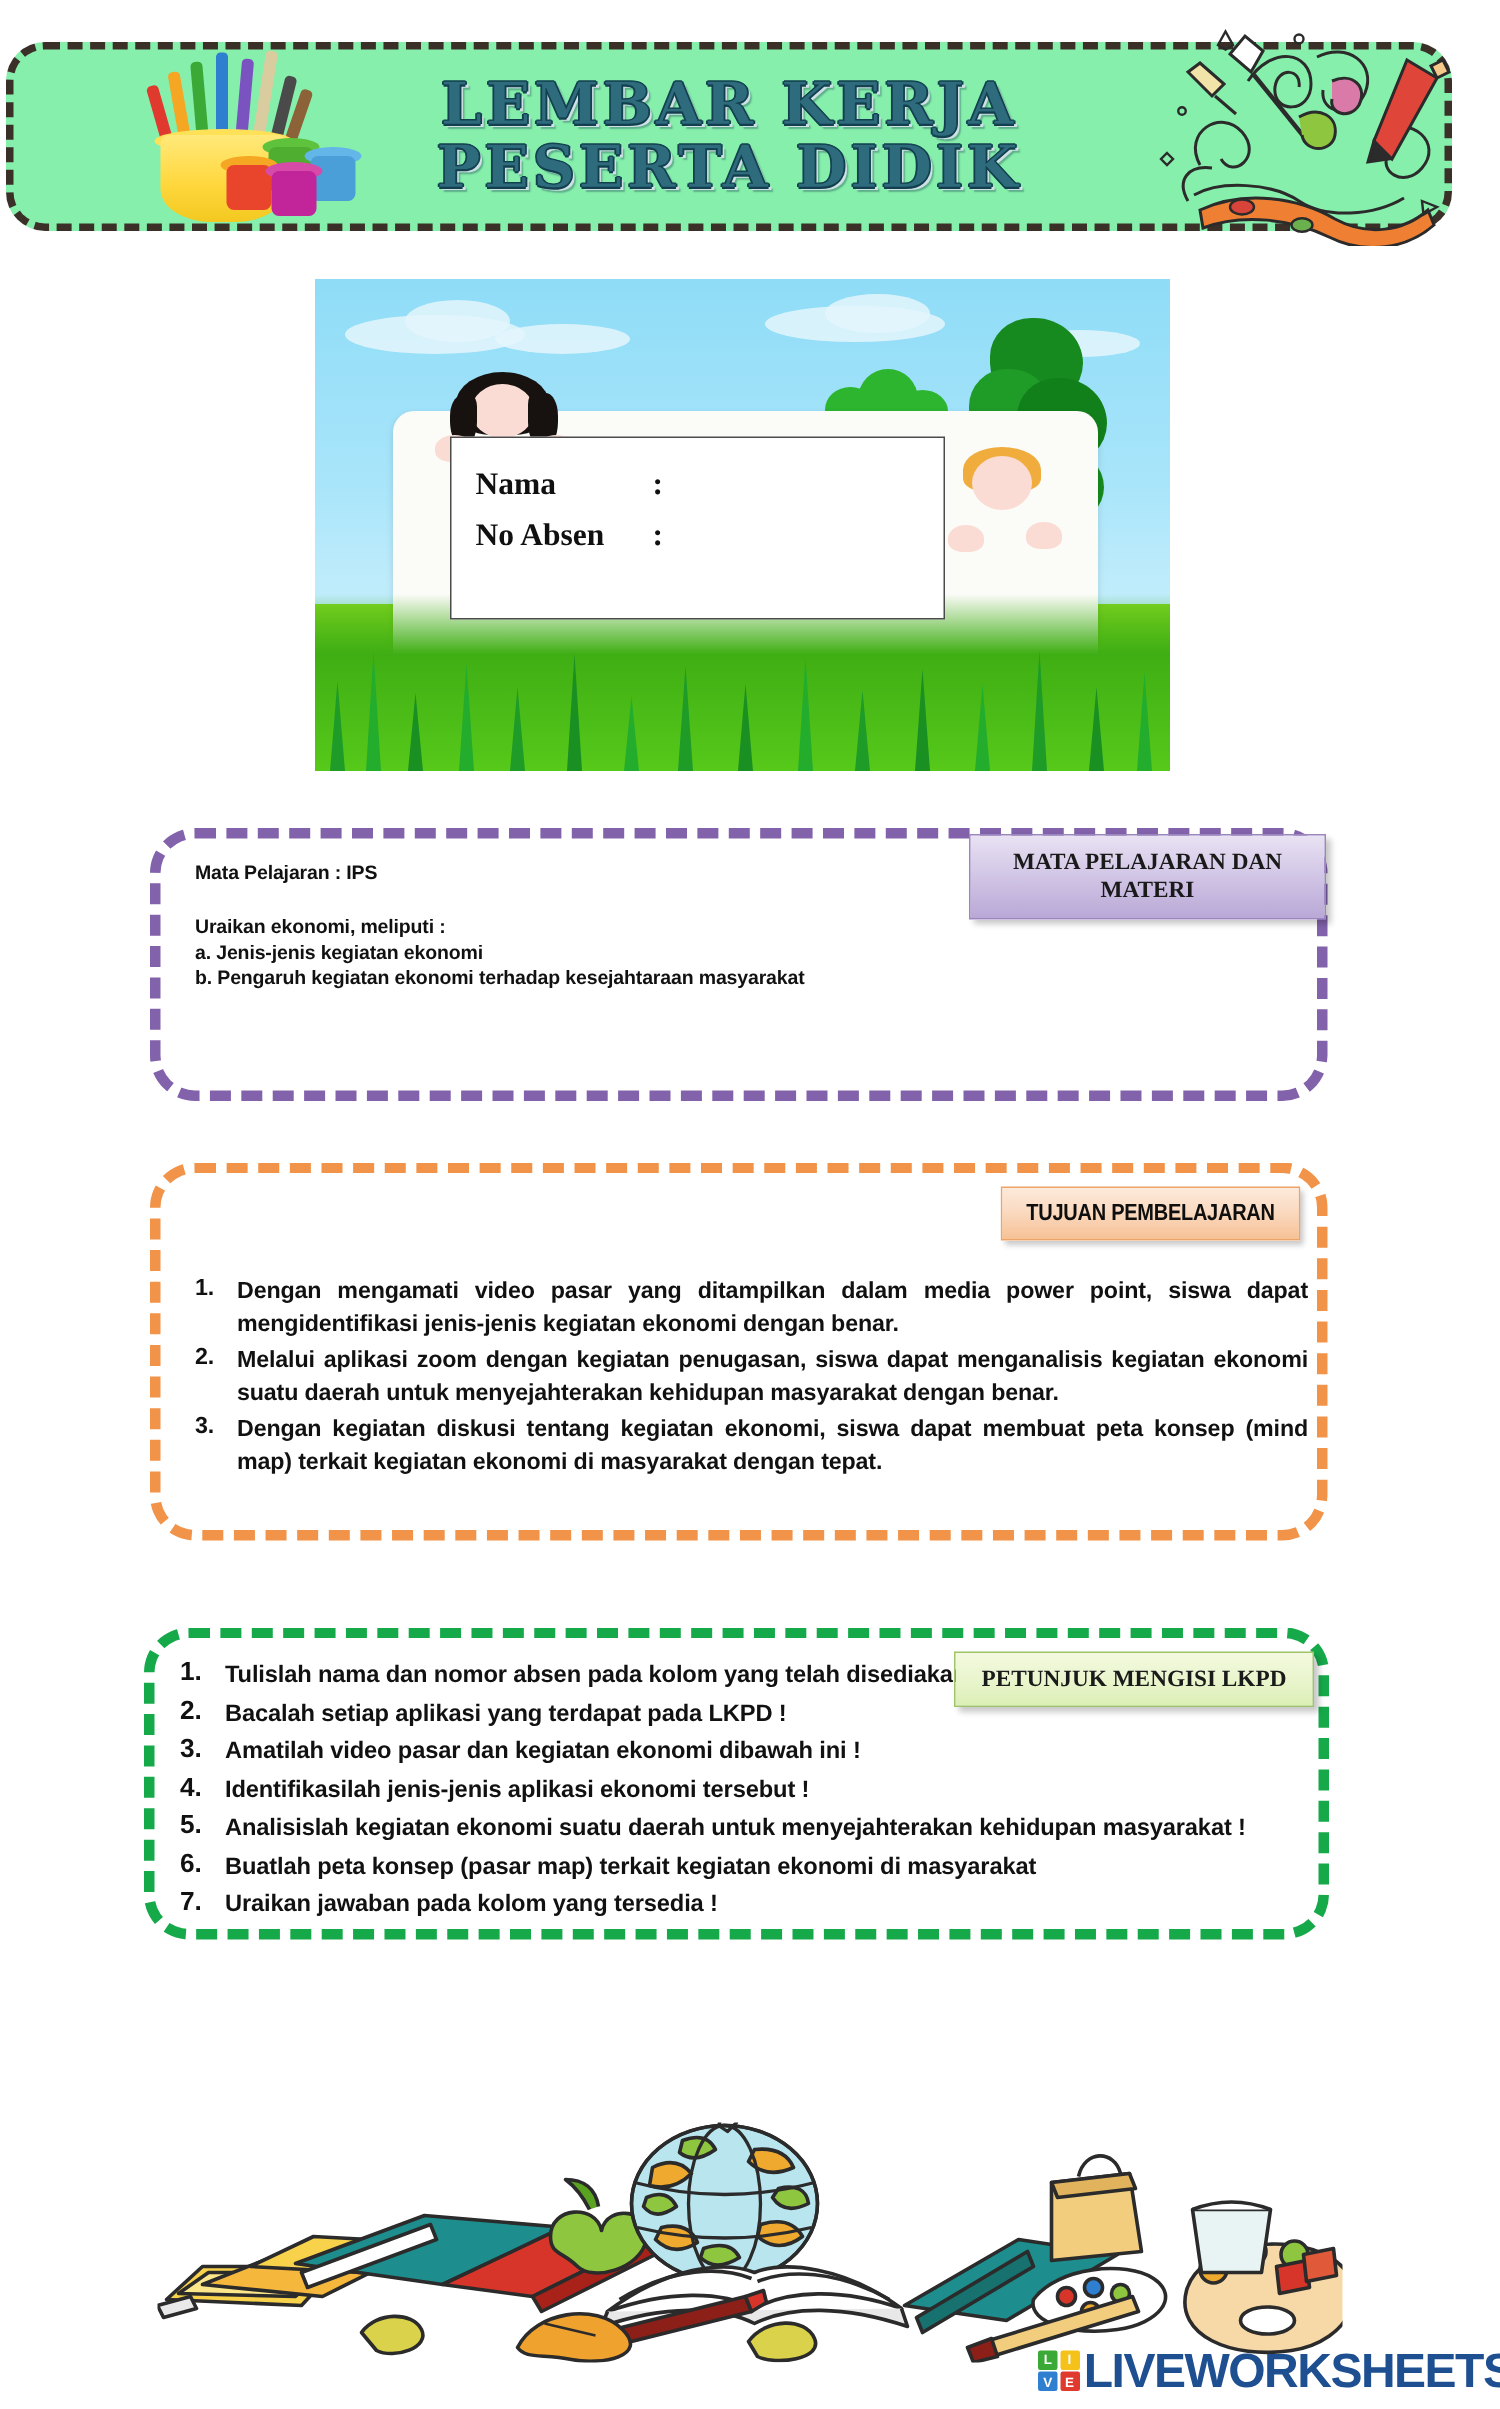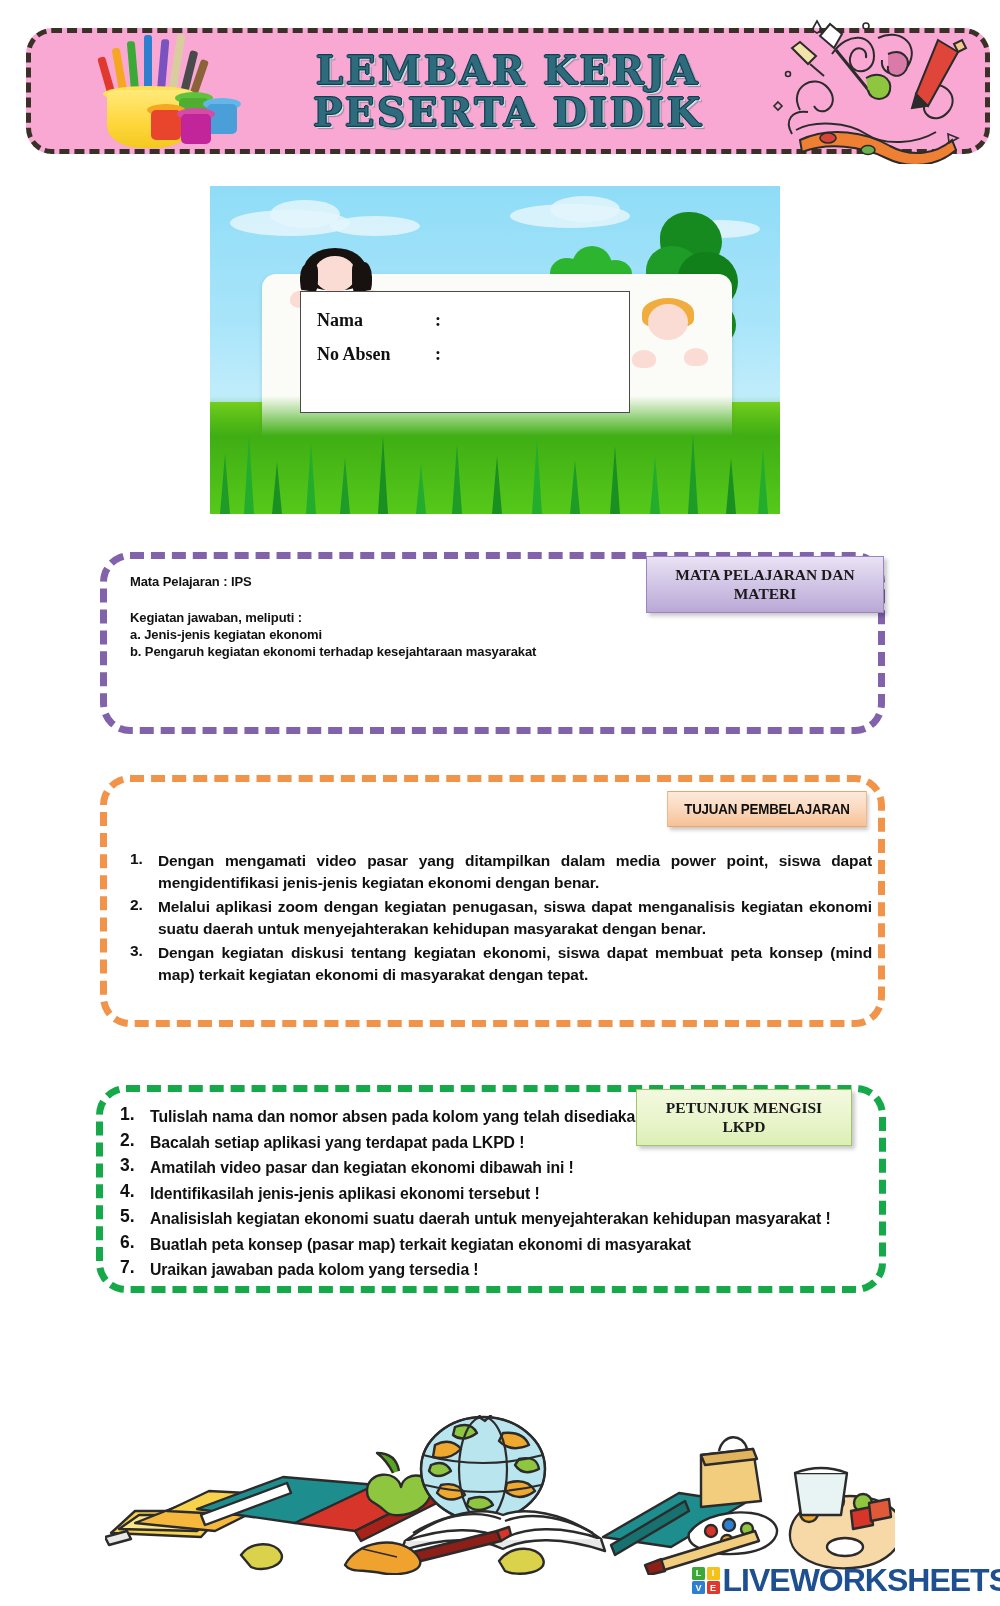--- a/index.html
+++ b/index.html
@@ -13,11 +13,11 @@
 
   
   .header {
-    position: absolute; left: 26px; top: 28px;
+    position: absolute; left: 4px; top: 28px;
     width: 964px; height: 126px;
     border: 5px dashed #3a3028;
     border-radius: 26px;
-    background: #f9a8d4;
+    background: #86efac;
   }
   .header-title {
     position: absolute; left: 50%; top: 50%;

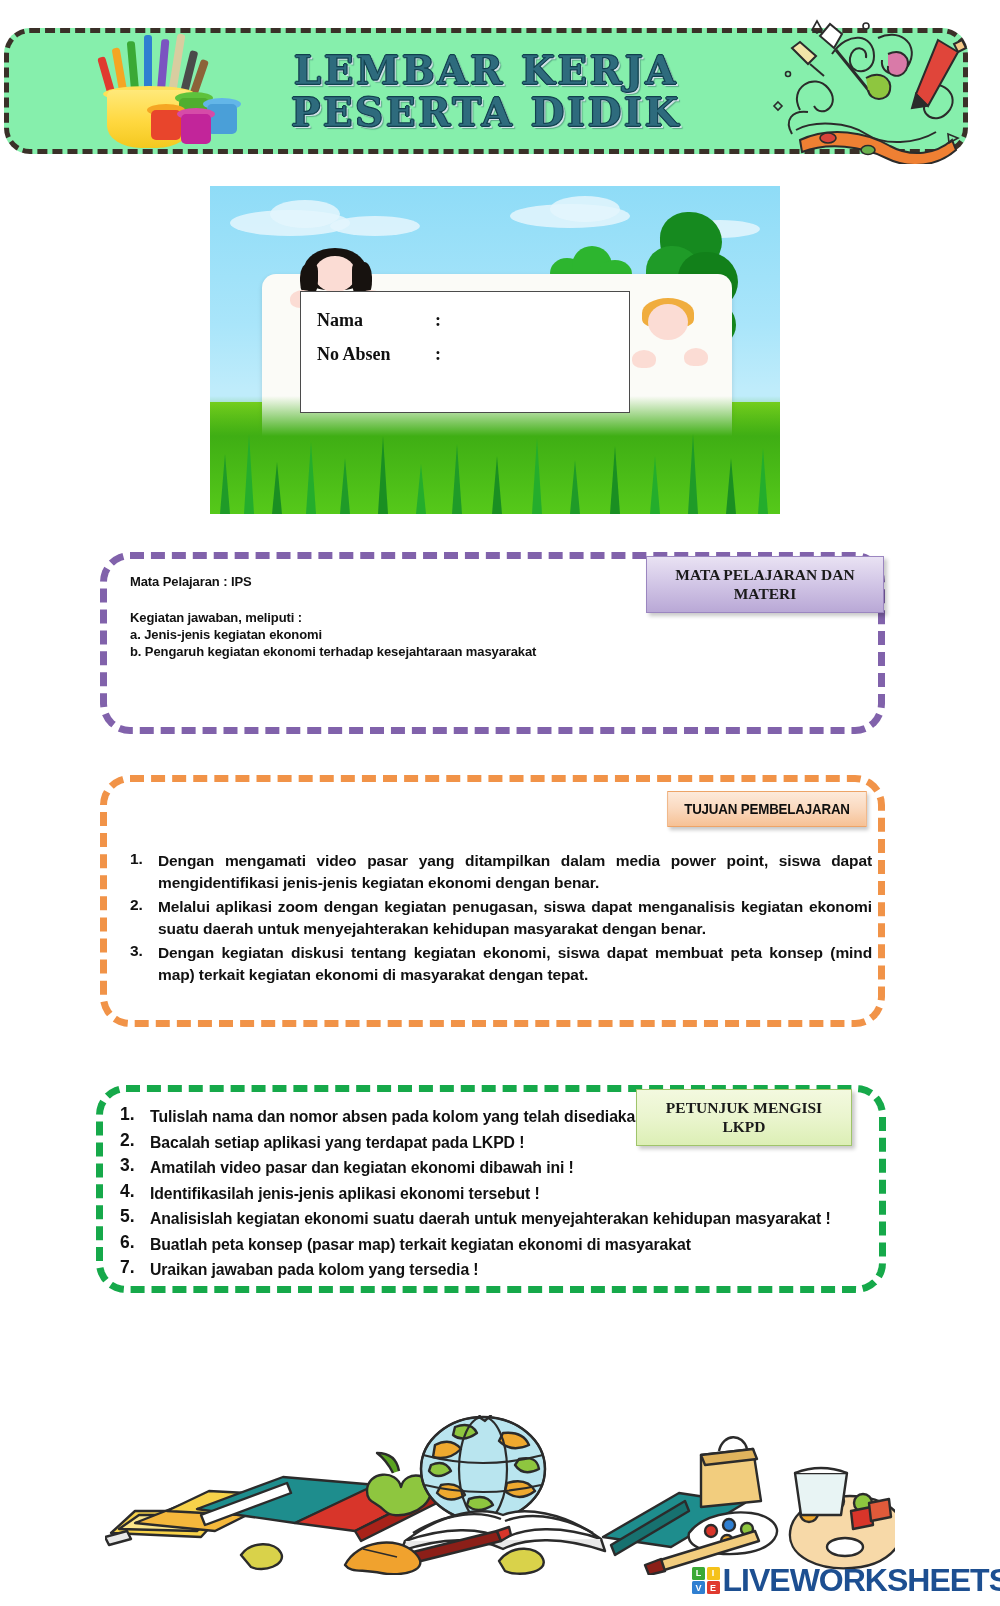--- a/index.html
+++ b/index.html
@@ -108,7 +108,7 @@
   .namebox .row {
     display: flex; align-items: flex-start;
     font-family: "Liberation Serif", serif;
-    font-weight: bold; font-size: 18px; color: #101010;
+    font-weight: bold; font-size: 21px; color: #101010;
   }
   .namebox .row.r1 { position:absolute; left: 16px; top: 18px; }
   .namebox .row.r2 { position:absolute; left: 16px; top: 52px; }

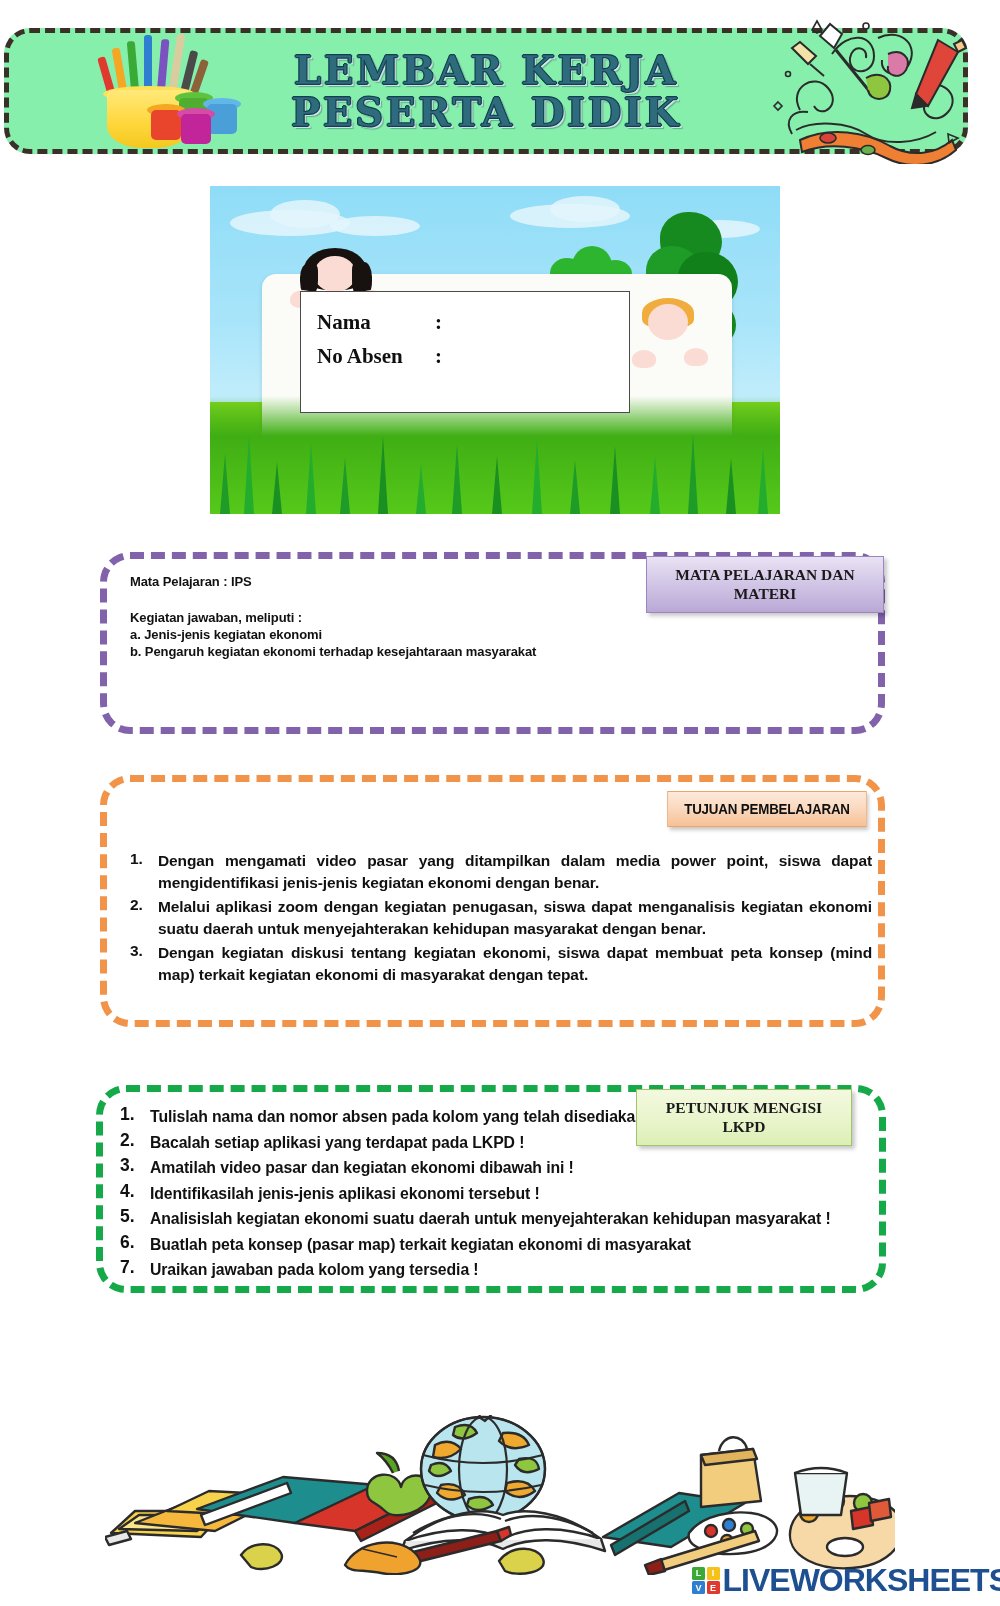--- a/index.html
+++ b/index.html
@@ -345,7 +345,7 @@
     <div class="body">
       <div class="line nar">Mata Pelajaran : IPS</div>
       <div class="gap"></div>
-      <div class="line nar">Kegiatan jawaban, meliputi :</div>
+      <div class="line nar">Uraikan ekonomi, meliputi :</div>
       <div class="line nar">a. Jenis-jenis kegiatan ekonomi</div>
       <div class="line nar">b. Pengaruh kegiatan ekonomi terhadap kesejahtaraan masyarakat</div>
     </div>

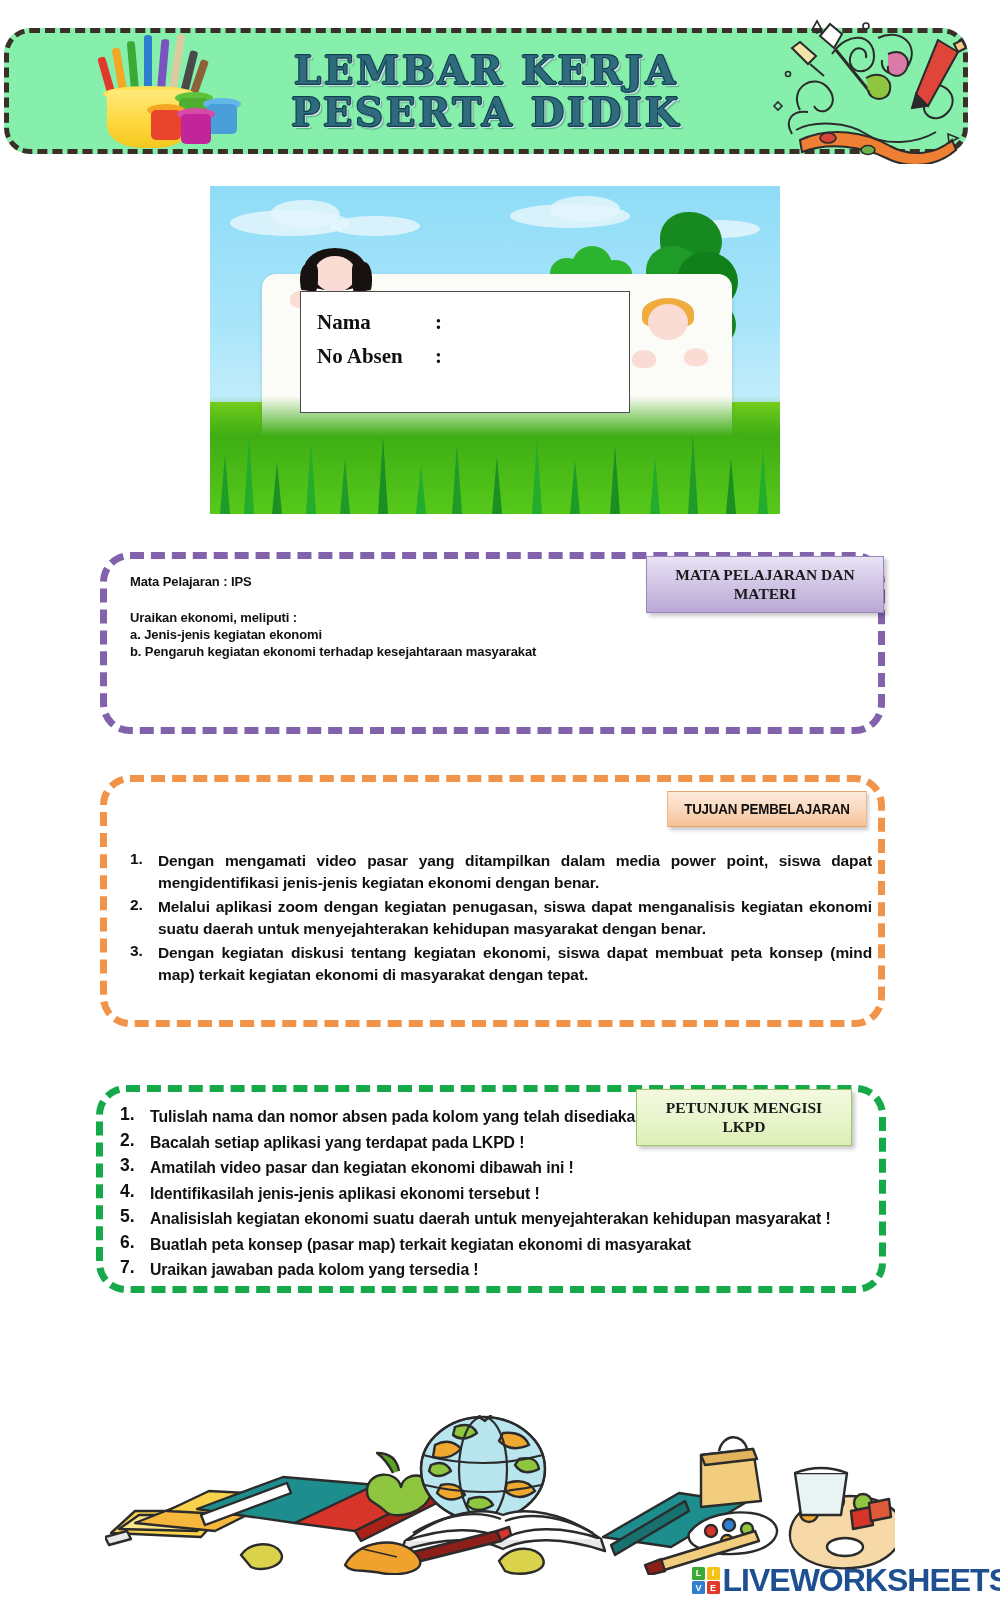--- a/index.html
+++ b/index.html
@@ -403,7 +403,7 @@
         <span class="txt nar">Uraikan jawaban pada kolom yang tersedia !</span>
       </li>
     </ol>
-    <div class="badge green" style="left:540px; top:4px; width:216px;">PETUNJUK MENGISI LKPD</div>
+    <div class="badge green" style="left:540px; top:16px; width:240px;">PETUNJUK MENGISI LKPD</div>
   </div>
 
   <div class="footer-art">

